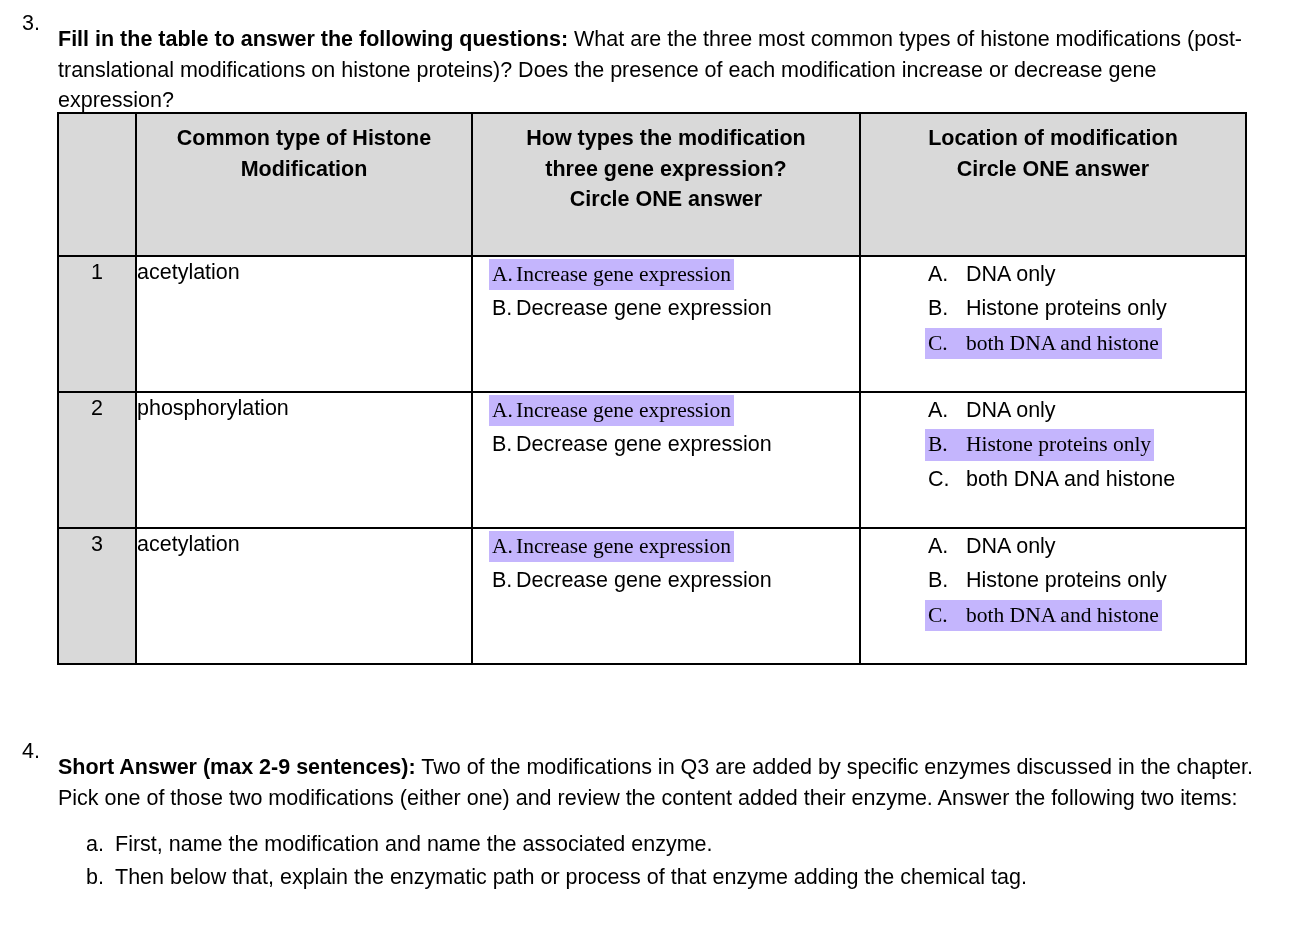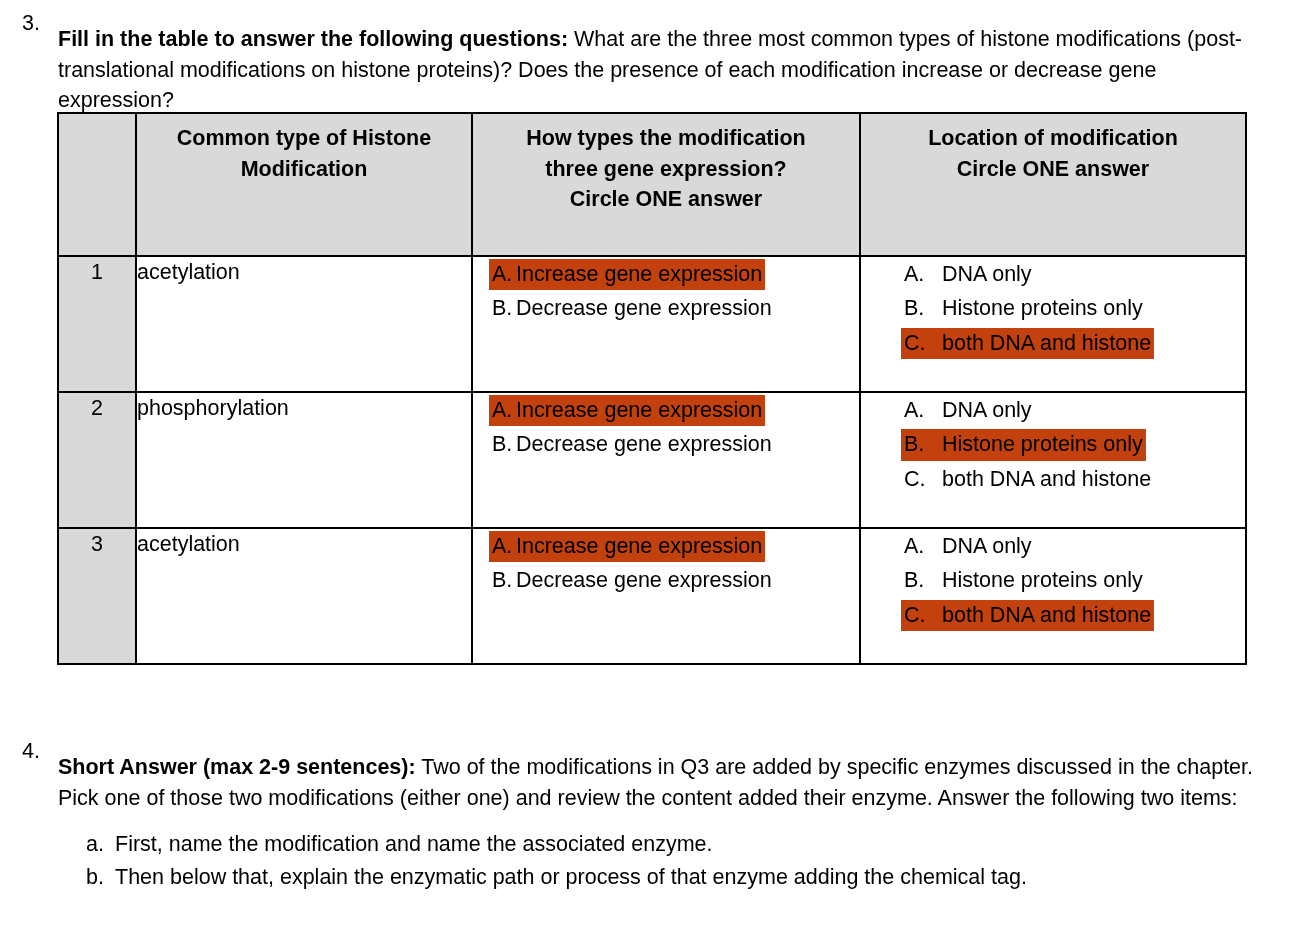--- a/index.html
+++ b/index.html
@@ -140,7 +140,8 @@
   }
   .opt .lt { display: inline-block; }
   .hl {
-    background: #c2410c;
+    background: #c4b5fd;
+    font-family: Liberation Serif, serif;
   }
   .opt-inner {
     display: inline-block;

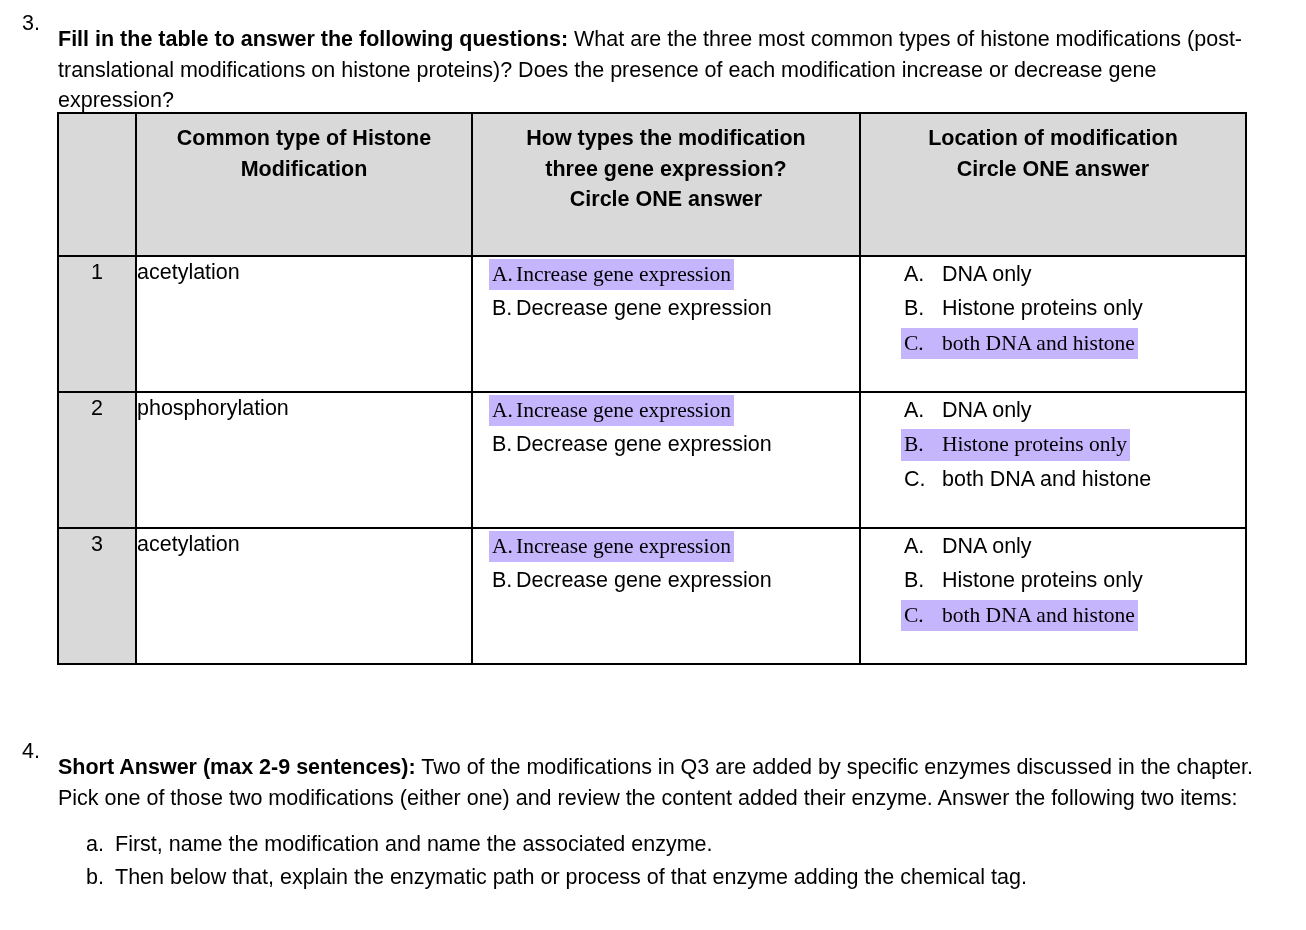--- a/index.html
+++ b/index.html
@@ -153,7 +153,7 @@
   .col-impact .lt { width: 24px; }
 
   
-  .col-loc .opt-inner { margin-left: 40px; }
+  .col-loc .opt-inner { margin-left: 64px; }
   .col-loc .lt { width: 38px; }
 </style>
 </head>

